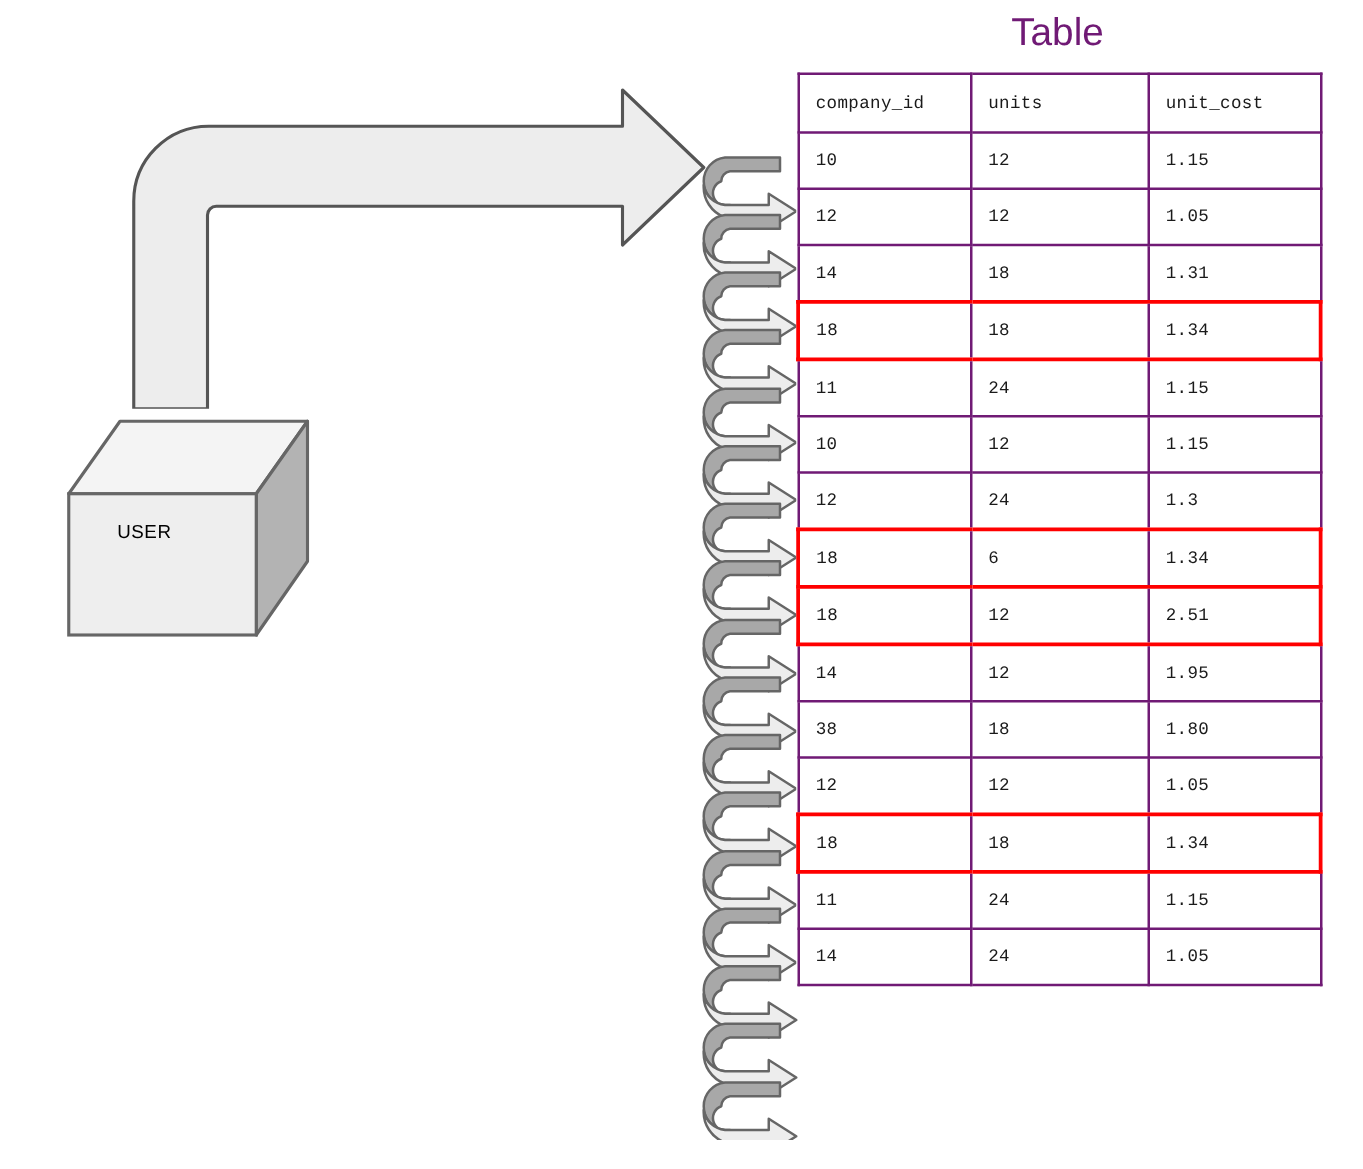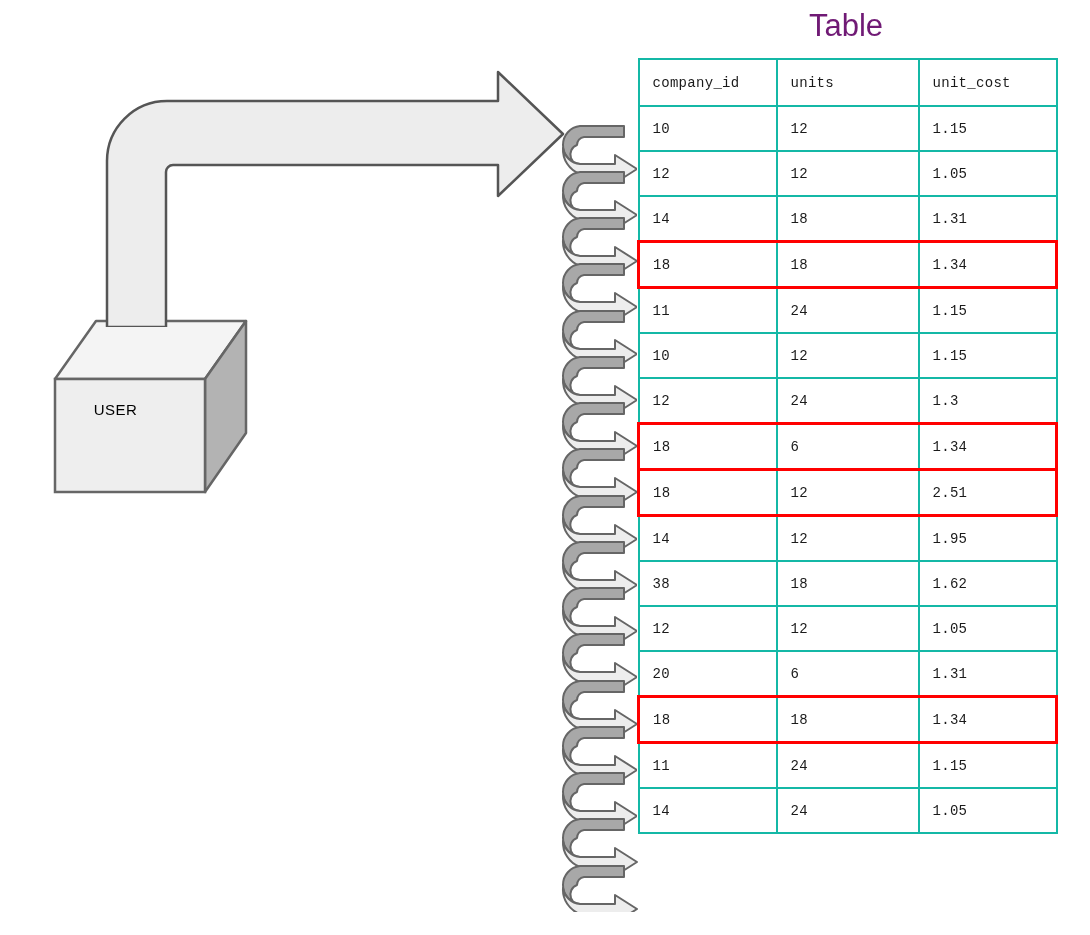--- a/index.html
+++ b/index.html
@@ -97,7 +97,7 @@
 
   table.data-table th,
   table.data-table td {
-    border: 2px solid #14b8a6;
+    border: 2px solid #701a75;
     height: 43px;
     padding: 0 0 0 13px;
     text-align: left;

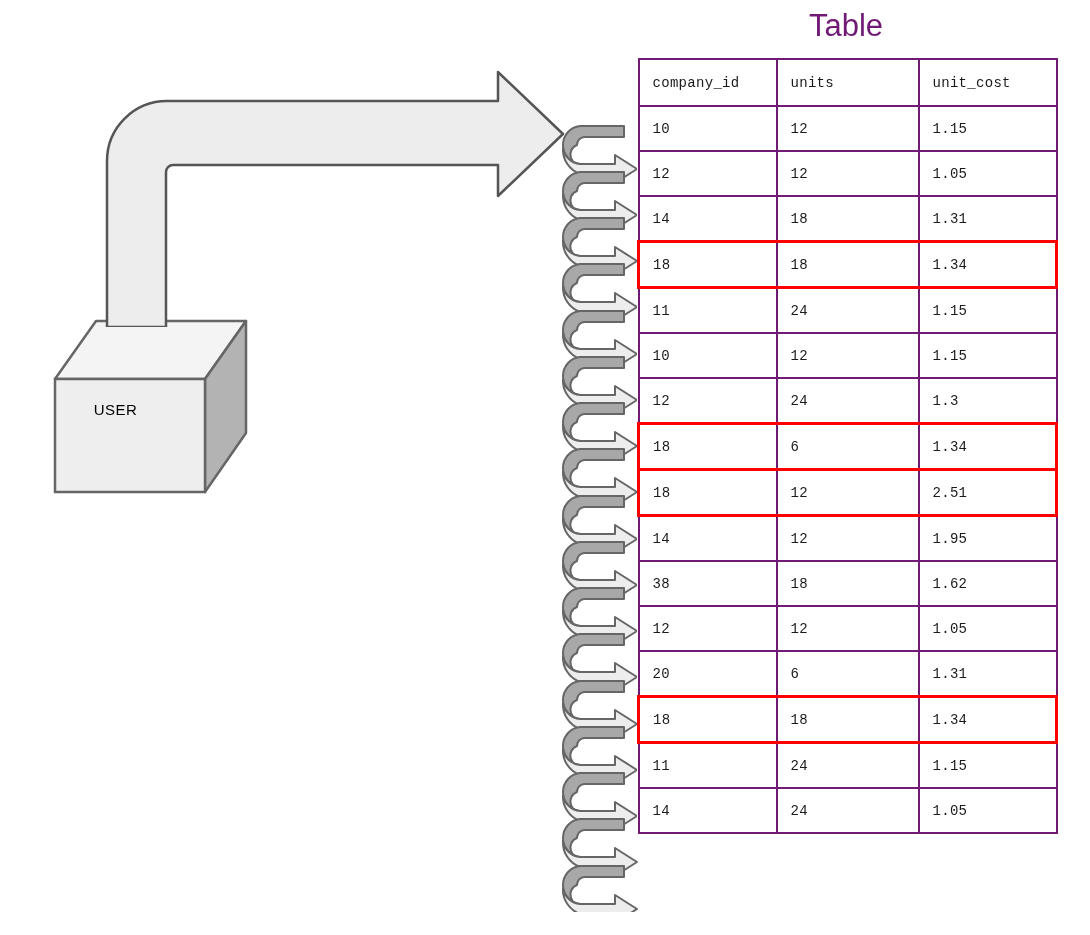--- a/index.html
+++ b/index.html
@@ -19,7 +19,7 @@
   #user-cube {
     position: absolute;
     left: 33px;
-    top: 319px;
+    top: 335px;
     width: 202px;
     height: 175px;
     padding-left: 20px;

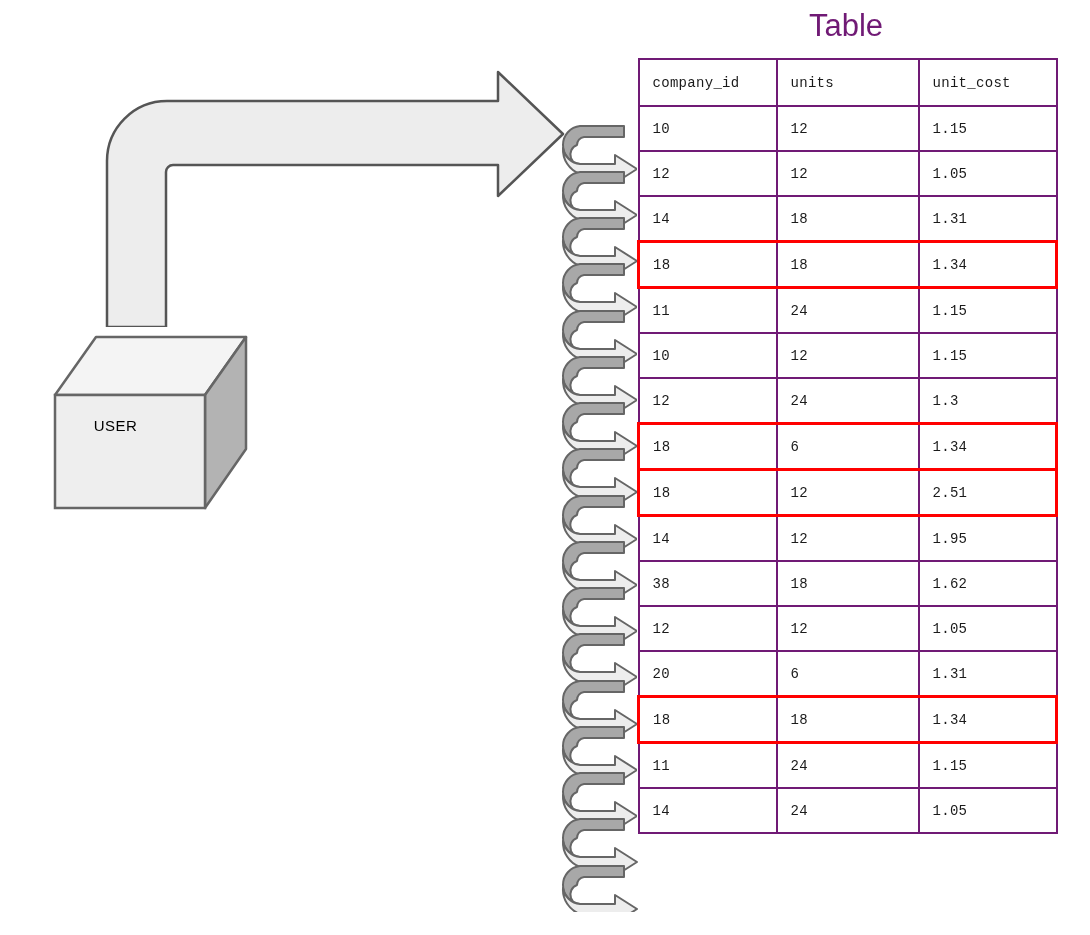--- a/index.html
+++ b/index.html
@@ -280,7 +280,7 @@
         <tr>
           <td>38</td>
           <td>18</td>
-          <td>1.62</td>
+          <td>1.80</td>
         </tr>
         <tr>
           <td>12</td>

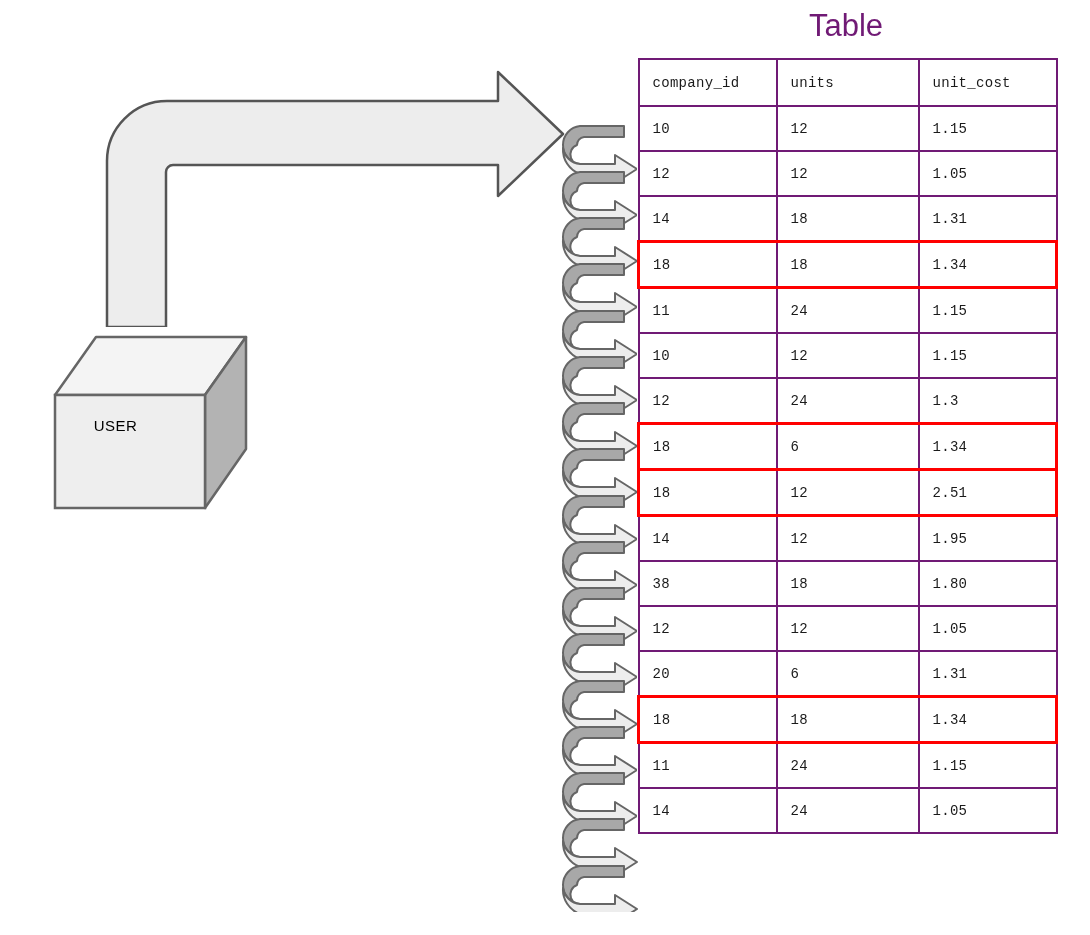--- a/index.html
+++ b/index.html
@@ -287,11 +287,6 @@
           <td>12</td>
           <td>1.05</td>
         </tr>
-        <tr>
-          <td>20</td>
-          <td>6</td>
-          <td>1.31</td>
-        </tr>
         <tr class="highlight">
           <td>18</td>
           <td>18</td>

